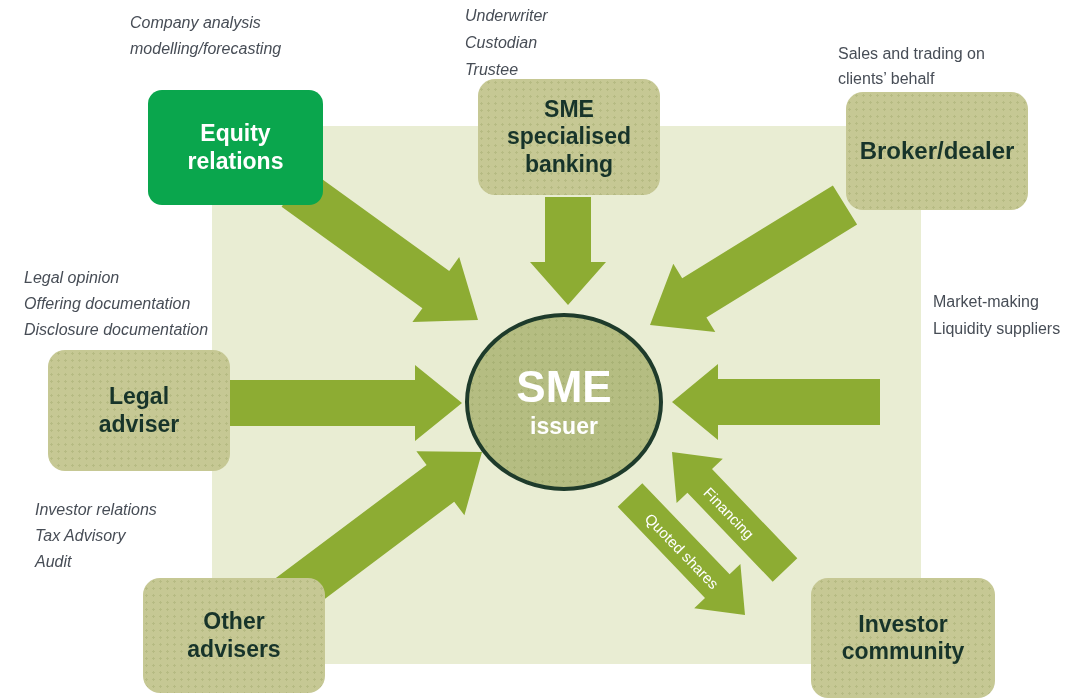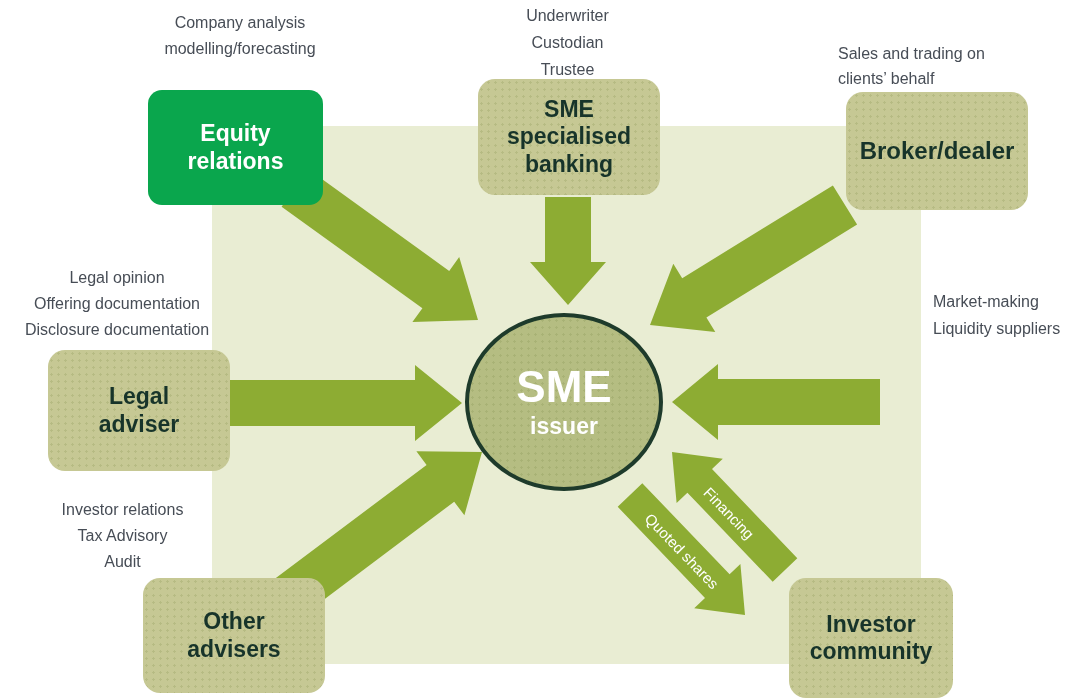--- a/index.html
+++ b/index.html
@@ -20,7 +20,7 @@
     background-image:radial-gradient(rgba(110,125,55,0.18) 1px,transparent 1.3px);background-size:7px 7px;}
   .node.green{background-color:var(--green-fill);color:var(--green-text);background-image:none;border-radius:14px;}
   .ann{position:absolute;z-index:3;color:var(--annotation-text);font-size:16px;line-height:26px;}
-  .ann.center{text-align:center;}
+  .ann.center{font-style:italic;}
   .ann div{white-space:nowrap;}
   .hub{position:absolute;left:465px;top:313px;width:198px;height:178px;z-index:3;
     background-color:var(--circle-fill);border:4px solid var(--circle-border);border-radius:50%;

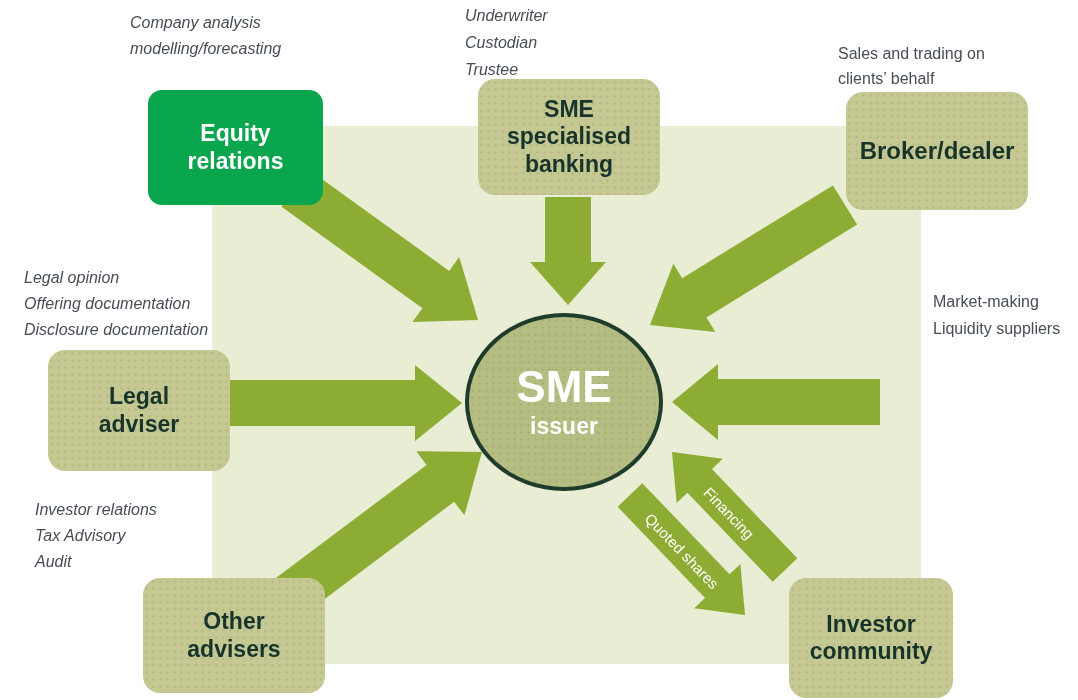--- a/index.html
+++ b/index.html
@@ -87,7 +87,7 @@
 adviser</div>
   <div class="node" style="left:143px;top:578px;width:182px;height:115px;">Other
 advisers</div>
-  <div class="node" style="left:789px;top:578px;width:164px;height:120px;">Investor
+  <div class="node" style="left:811px;top:578px;width:184px;height:120px;">Investor
 community</div>
 
   <div class="hub">

